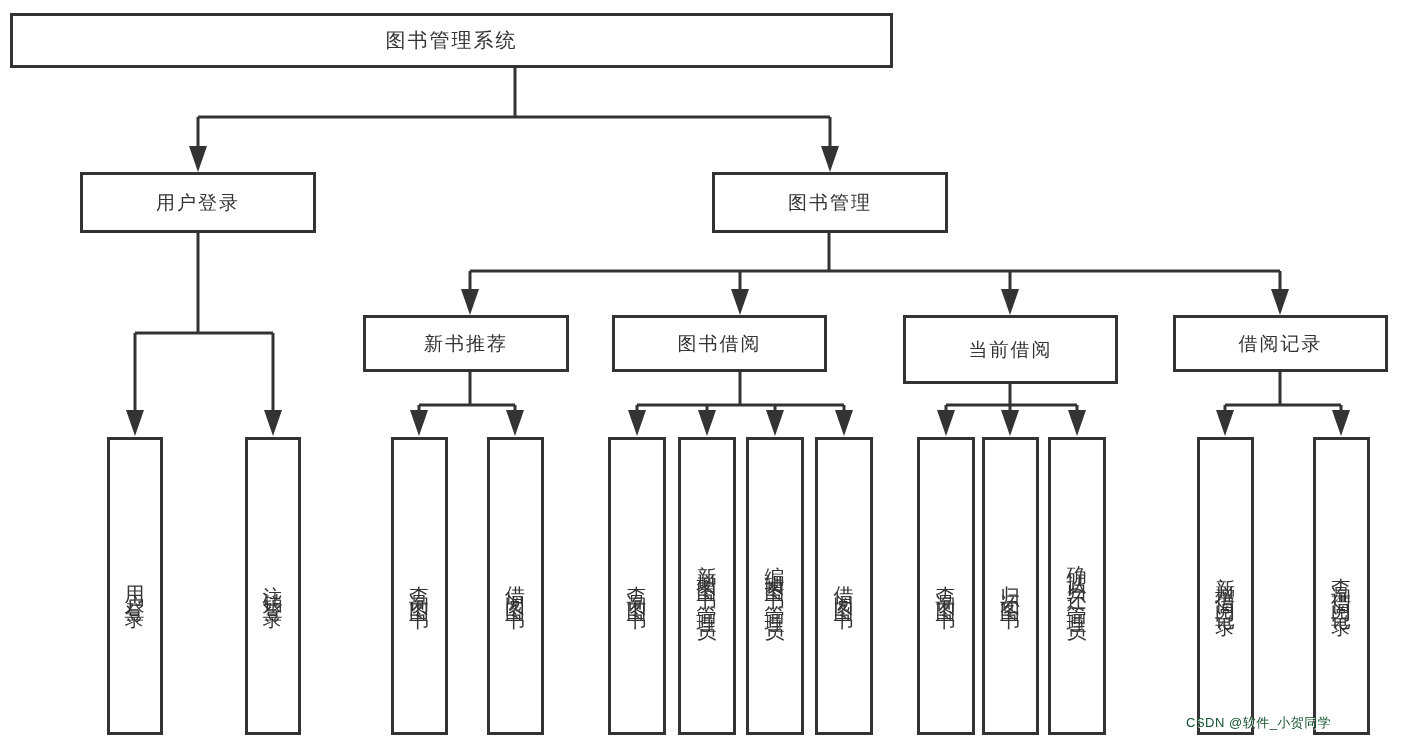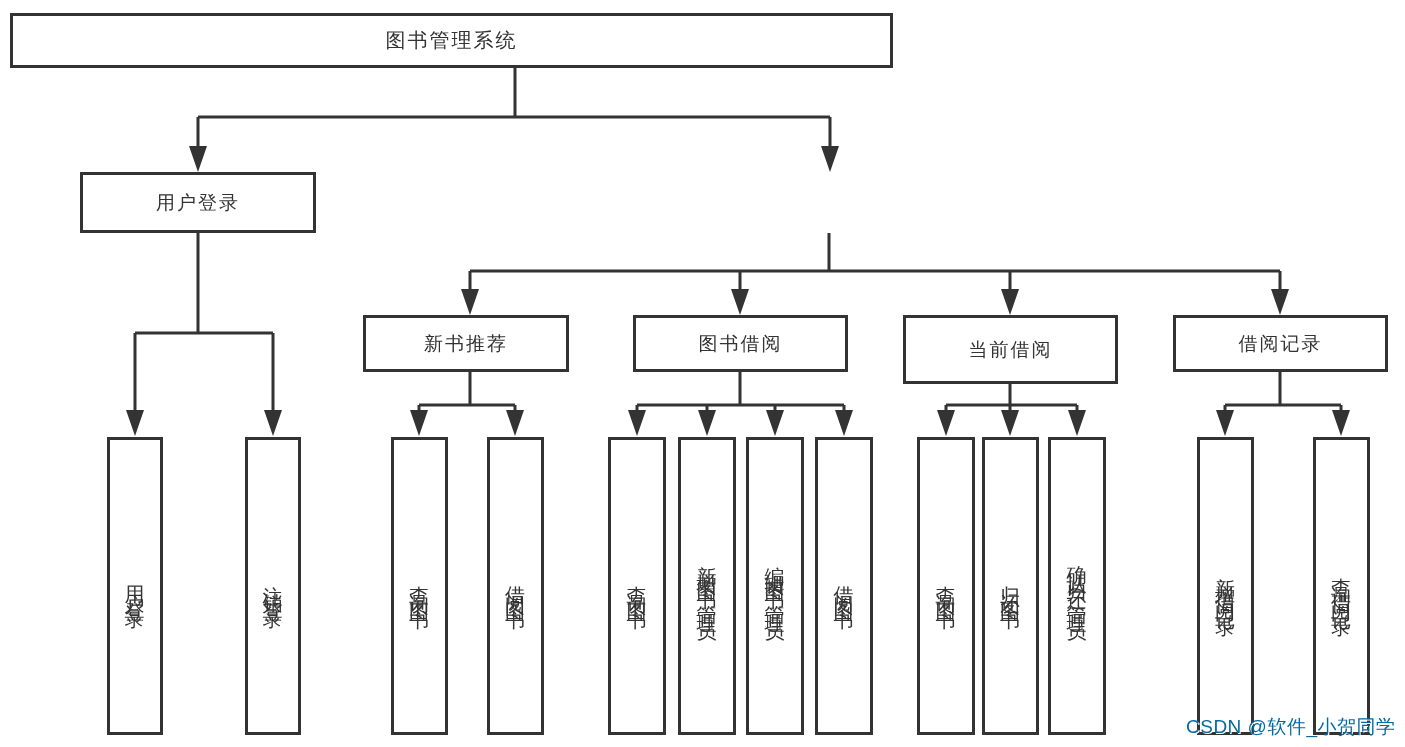--- a/index.html
+++ b/index.html
@@ -98,6 +98,9 @@
   <div class="box h" style="left:80px;top:172px;width:236px;height:61px">
     <span class="lbl">用户登录</span>
   </div>
+  <div class="box h" style="left:712px;top:172px;width:236px;height:61px">
+    <span class="lbl">图书管理</span>
+  </div>
 
   <div class="box h" style="left:363px;top:315px;width:206px;height:57px">
     <span class="lbl">新书推荐</span>

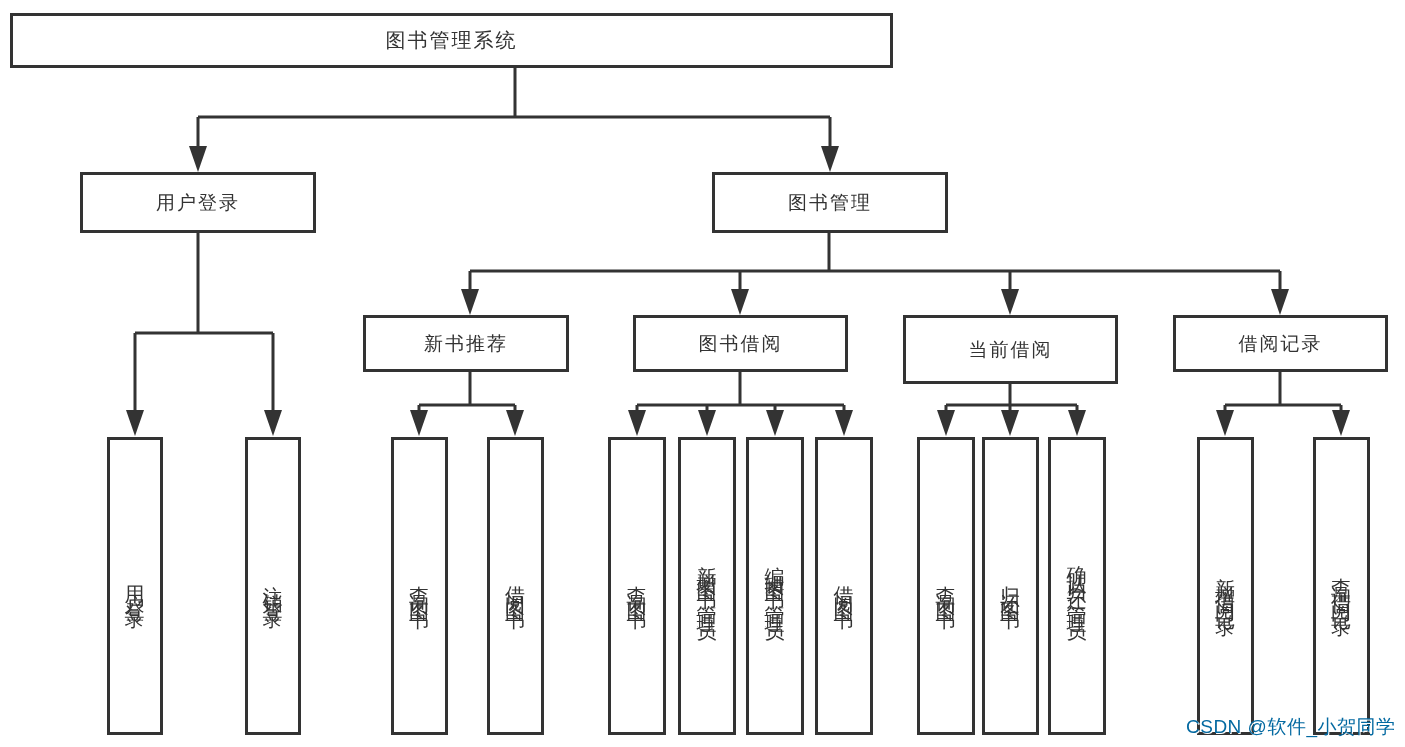--- a/index.html
+++ b/index.html
@@ -105,7 +105,7 @@
   <div class="box h" style="left:363px;top:315px;width:206px;height:57px">
     <span class="lbl">新书推荐</span>
   </div>
-  <div class="box h" style="left:633px;top:315px;width:215px;height:57px">
+  <div class="box h" style="left:612px;top:315px;width:215px;height:57px">
     <span class="lbl">图书借阅</span>
   </div>
   <div class="box h" style="left:903px;top:315px;width:215px;height:69px">

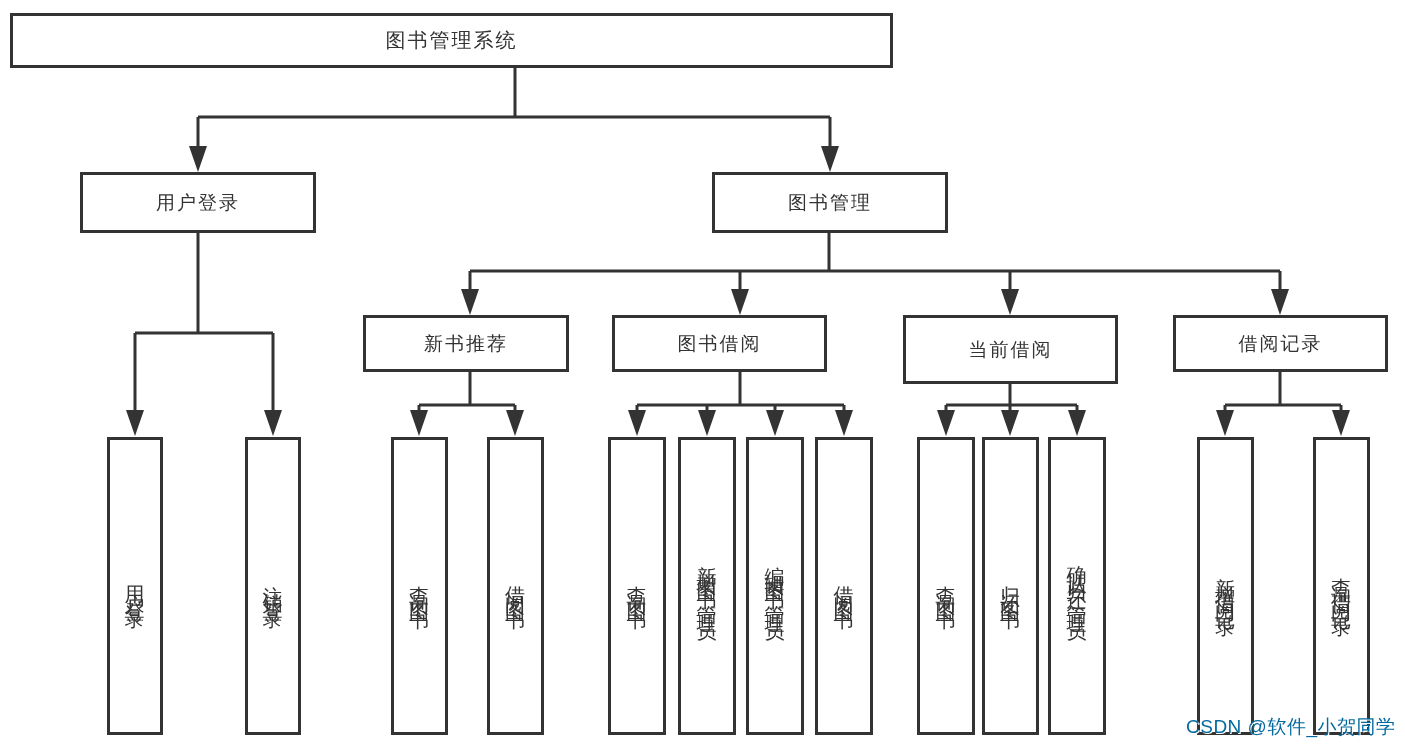--- a/index.html
+++ b/index.html
@@ -48,8 +48,8 @@
     left: 1186px;
     top: 714px;
     z-index: 5;
-    font-size: 19px;
-    color: #0369a1;
+    font-size: 13px;
+    color: #14532d;
     letter-spacing: 0.5px;
     white-space: nowrap;
     text-shadow: 1px 1px 0 #ffffff;

